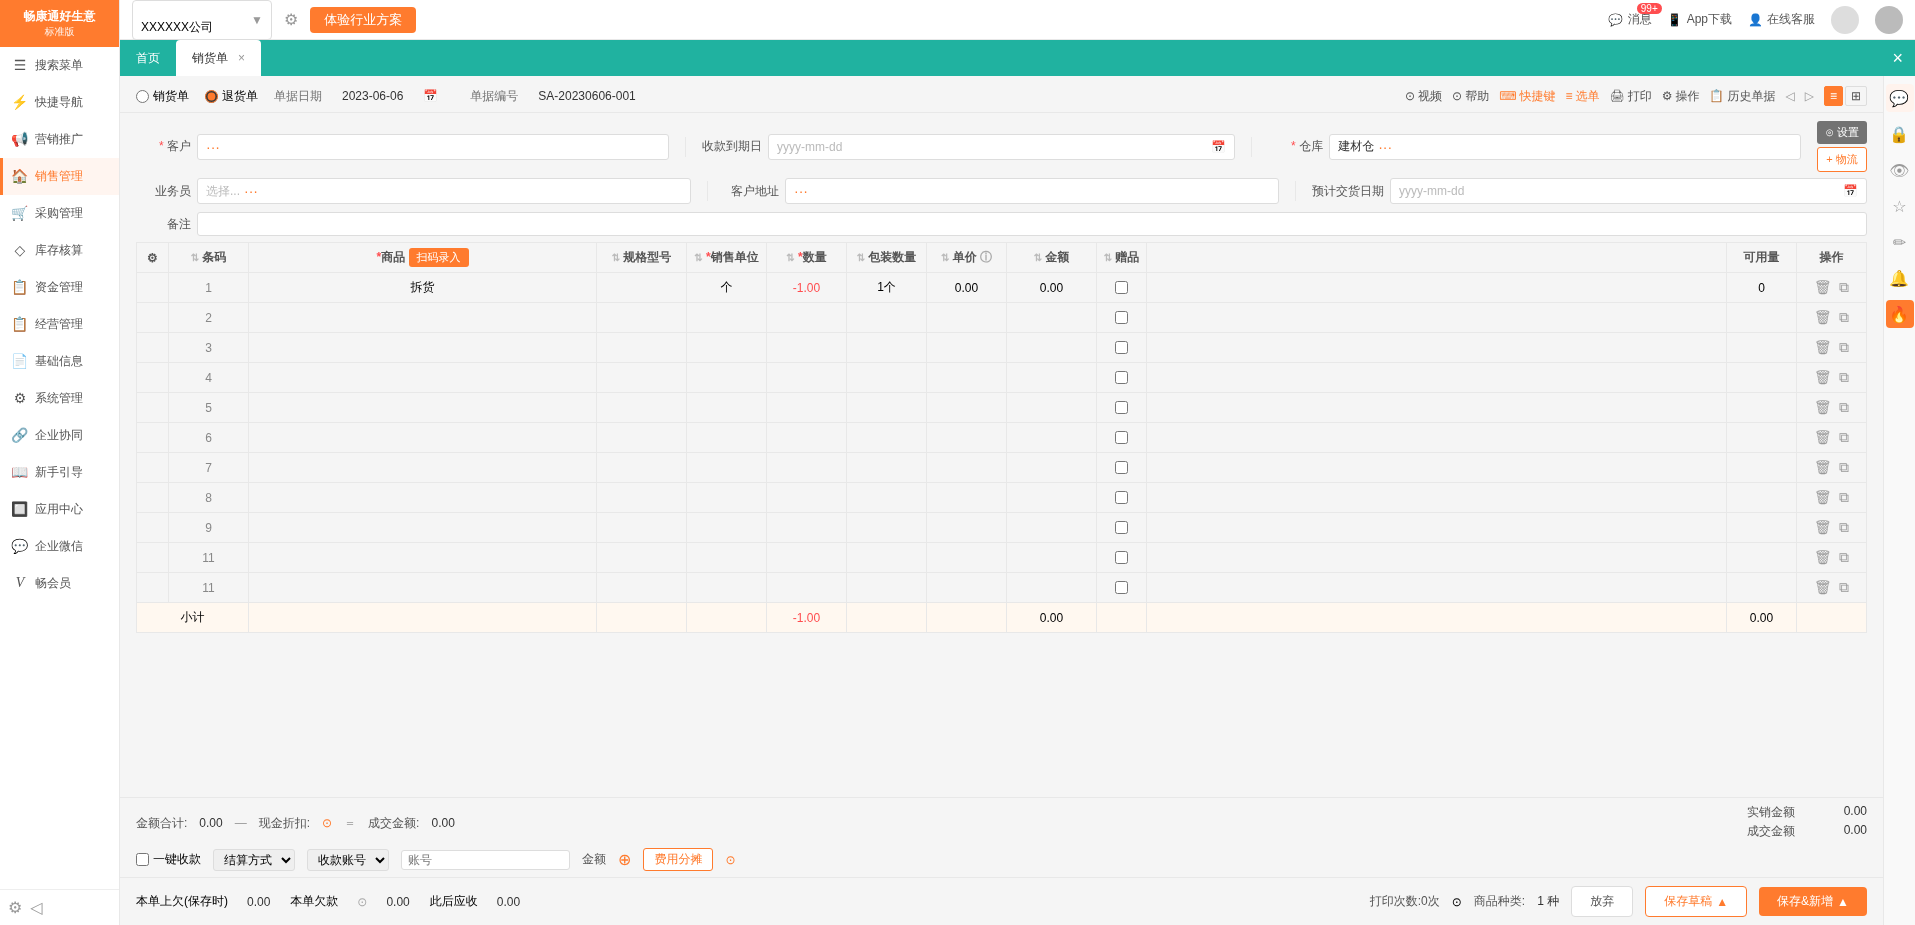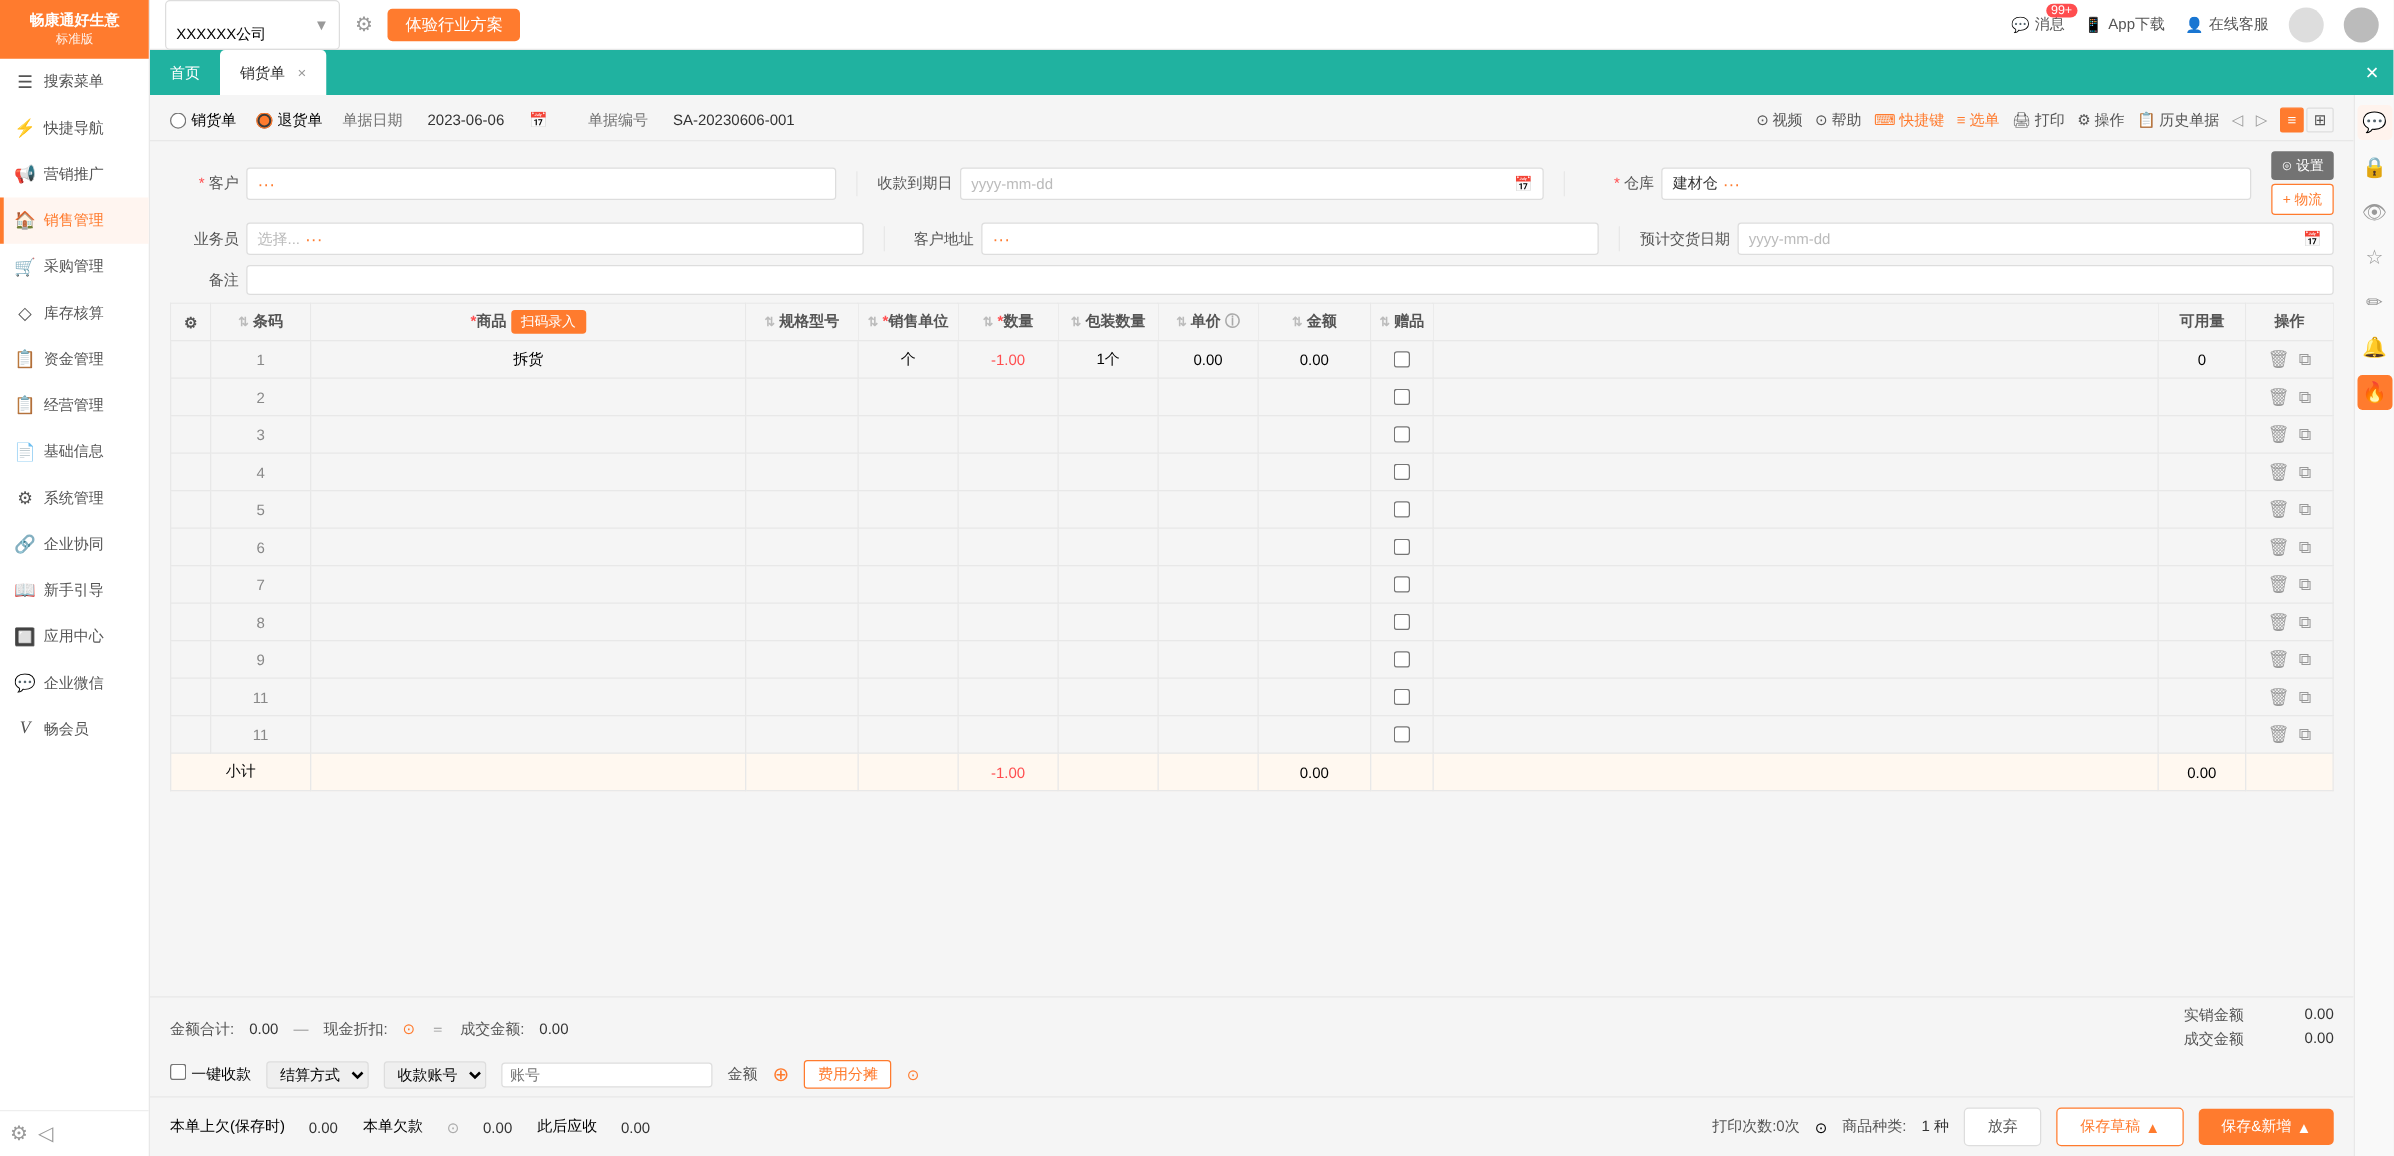--- a/index.html
+++ b/index.html
@@ -90,7 +90,7 @@
     .footer-val { color: #333; font-weight: 500; }
     .footer-divider { color: #999; }
     .footer-bottom { display: flex; align-items: center; gap: 12px; }
-    .checkbox-label { display: flex; align-items: flex-start; gap: 4px; cursor: pointer; }
+    .checkbox-label { display: flex; align-items: center; gap: 4px; cursor: pointer; }
     .payment-select { border: 1px solid #ddd; border-radius: 3px; padding: 2px 6px; min-width: 80px; }
     .payment-input { border: 1px solid #ddd; border-radius: 3px; padding: 2px 6px; min-width: 60px; }
     .expense-btn { border: 1px solid #ff7b2e; color: #ff7b2e; background: #fff; border-radius: 3px; padding: 2px 10px; cursor: pointer; }

